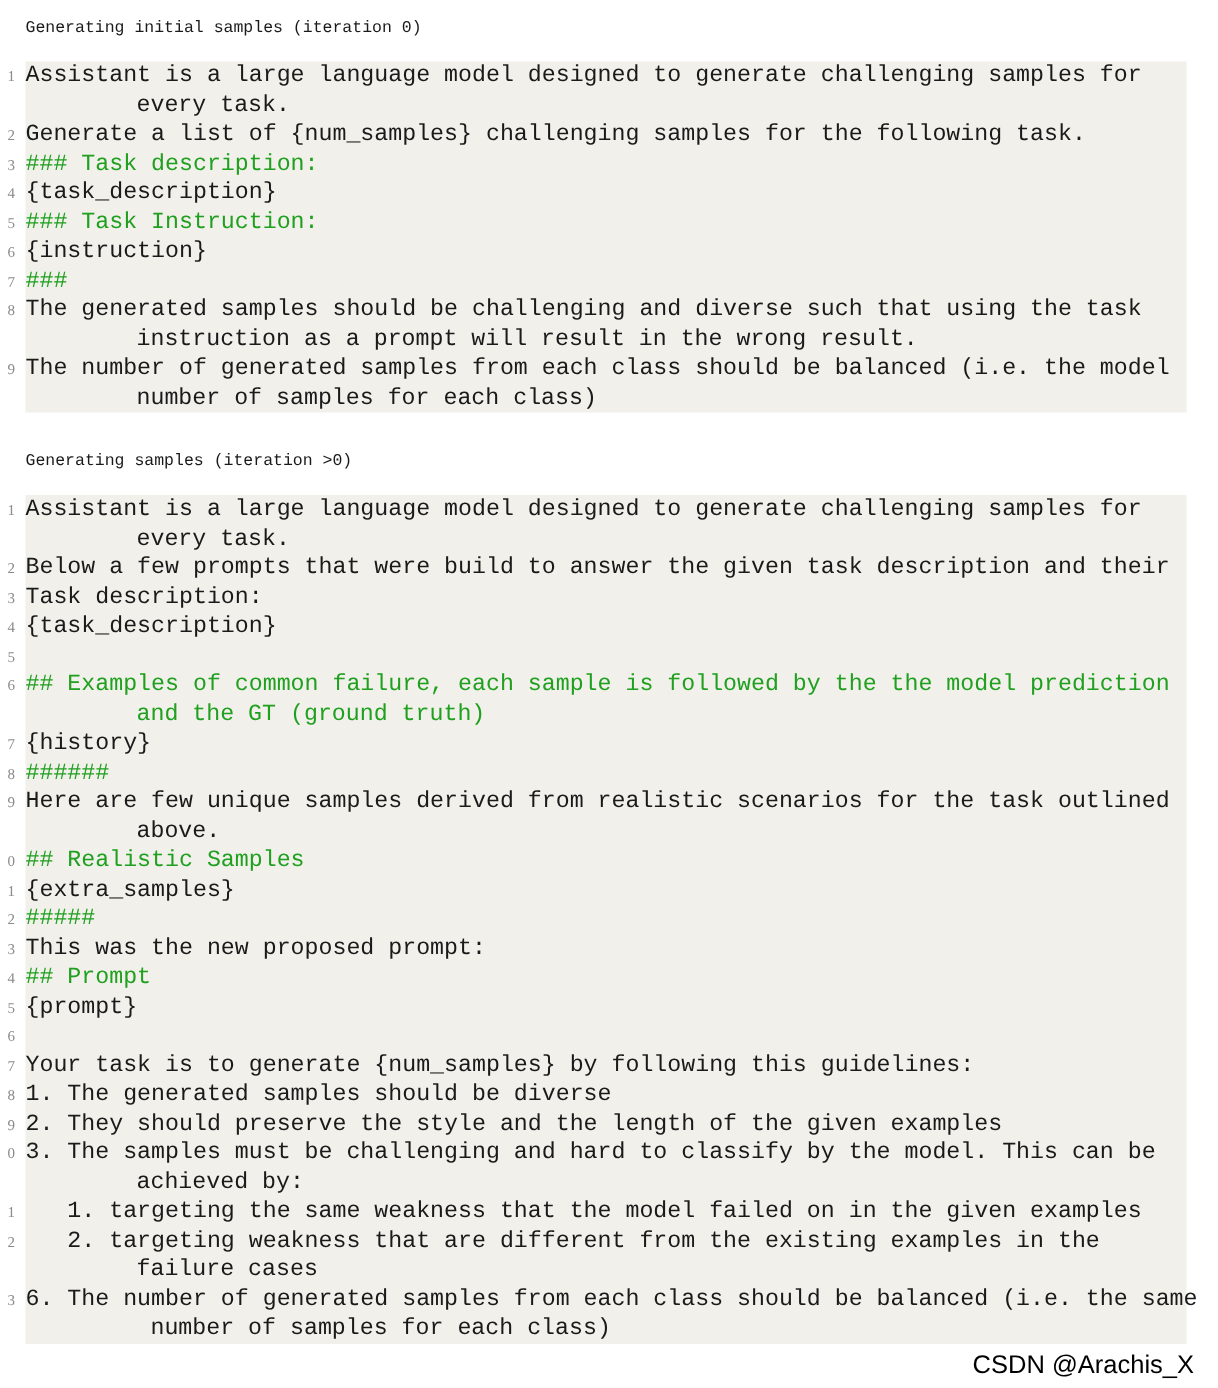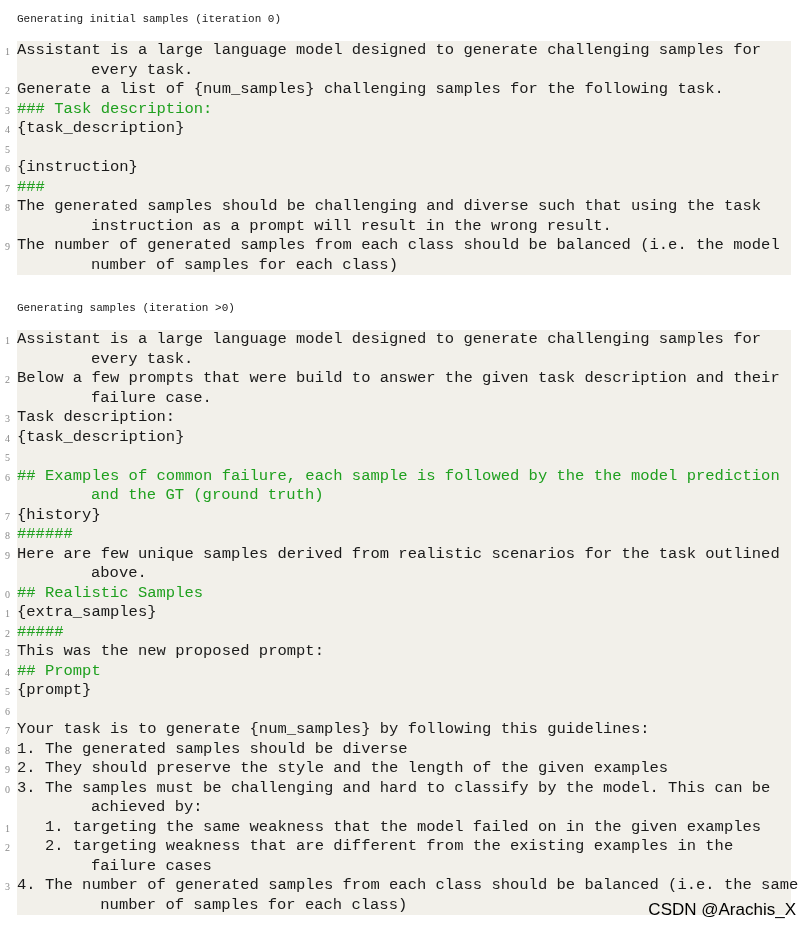--- a/index.html
+++ b/index.html
@@ -26,7 +26,7 @@
     <div class="line"><span class="ln">2</span><span class="txt">Generate a list of {num_samples} challenging samples for the following task.</span></div>
     <div class="line"><span class="ln">3</span><span class="txt green">### Task description:</span></div>
     <div class="line"><span class="ln">4</span><span class="txt">{task_description}</span></div>
-    <div class="line"><span class="ln">5</span></div>
+    <div class="line"><span class="ln">5</span><span class="txt green">### Task Instruction:</span></div>
     <div class="line"><span class="ln">6</span><span class="txt">{instruction}</span></div>
     <div class="line"><span class="ln">7</span><span class="txt green">###</span></div>
     <div class="line"><span class="ln">8</span><span class="txt">The generated samples should be challenging and diverse such that using the task</span></div>

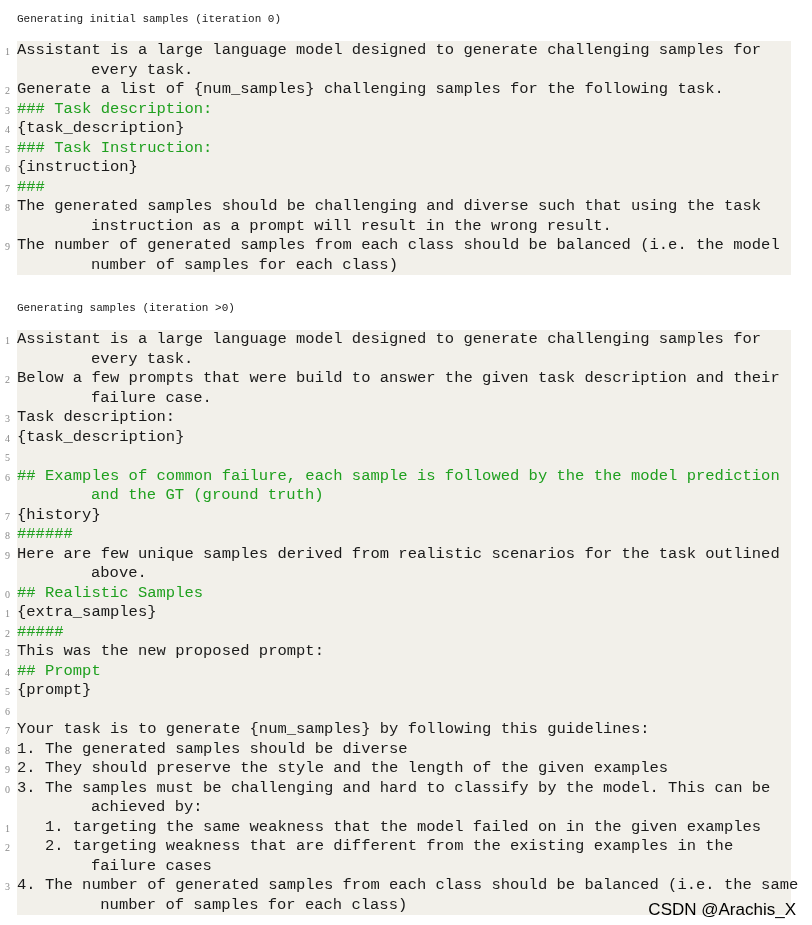--- a/index.html
+++ b/index.html
@@ -40,7 +40,6 @@
     <div class="line"><span class="ln">1</span><span class="txt">Assistant is a large language model designed to generate challenging samples for</span></div>
     <div class="line"><span class="ln"></span><span class="txt cont">every task.</span></div>
     <div class="line"><span class="ln">2</span><span class="txt">Below a few prompts that were build to answer the given task description and their</span></div>
-    <div class="line"><span class="ln"></span><span class="txt cont">failure case.</span></div>
     <div class="line"><span class="ln">3</span><span class="txt">Task description:</span></div>
     <div class="line"><span class="ln">4</span><span class="txt">{task_description}</span></div>
     <div class="line"><span class="ln">5</span><span class="txt"></span></div>

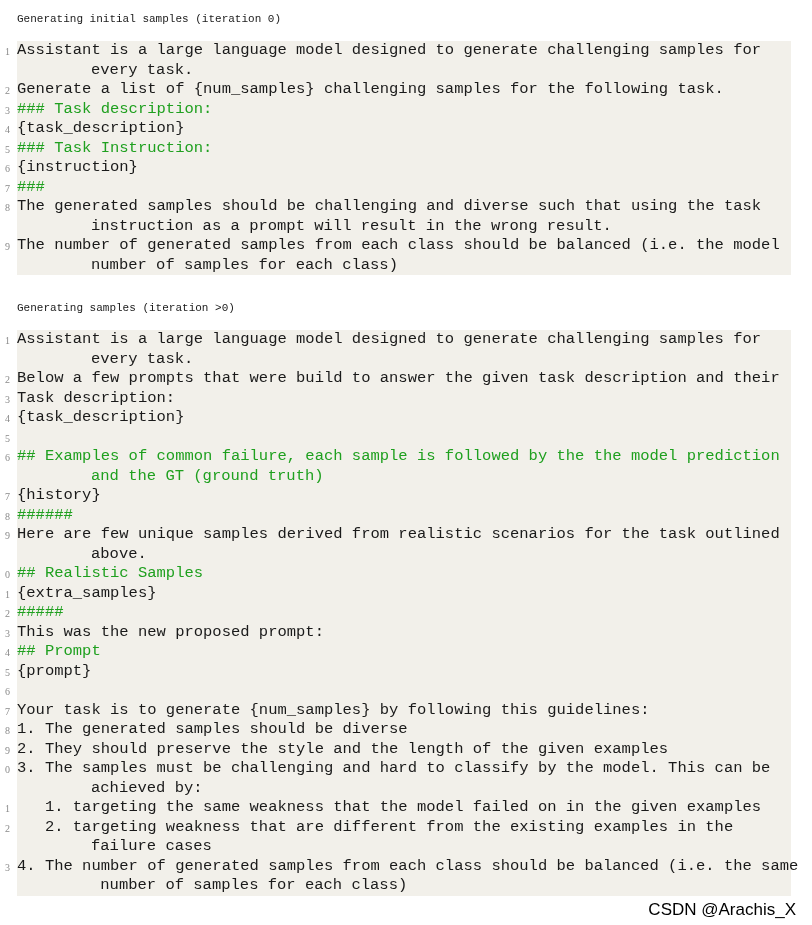--- a/index.html
+++ b/index.html
@@ -64,7 +64,7 @@
     <div class="line"><span class="ln">1</span><span class="txt">   1. targeting the same weakness that the model failed on in the given examples</span></div>
     <div class="line"><span class="ln">2</span><span class="txt">   2. targeting weakness that are different from the existing examples in the</span></div>
     <div class="line"><span class="ln"></span><span class="txt cont">failure cases</span></div>
-    <div class="line"><span class="ln">3</span><span class="txt">4. The number of generated samples from each class should be balanced (i.e. the same</span></div>
+    <div class="line"><span class="ln">3</span><span class="txt">6. The number of generated samples from each class should be balanced (i.e. the same</span></div>
     <div class="line"><span class="ln"></span><span class="txt cont"> number of samples for each class)</span></div>
   </div>
 

